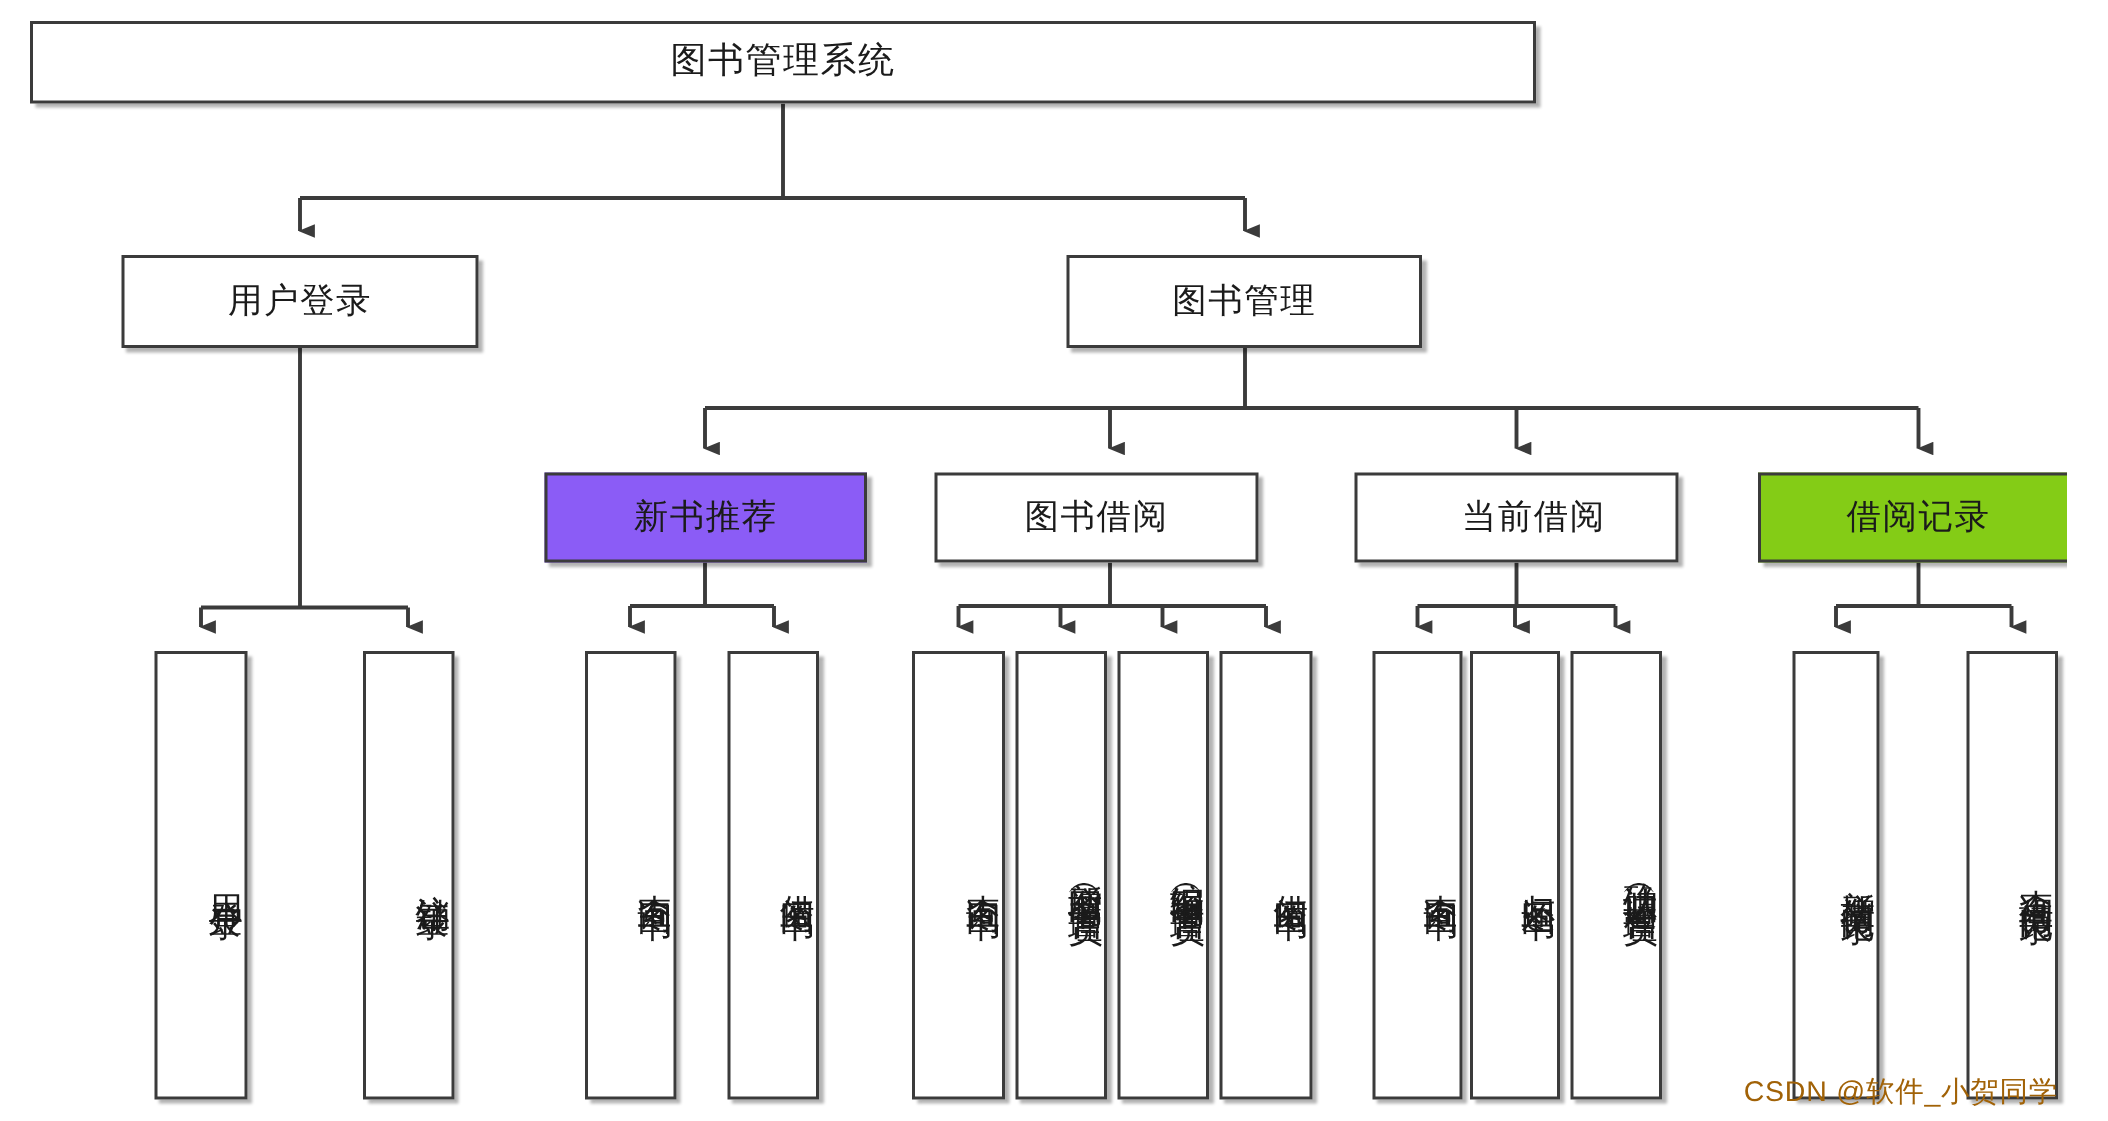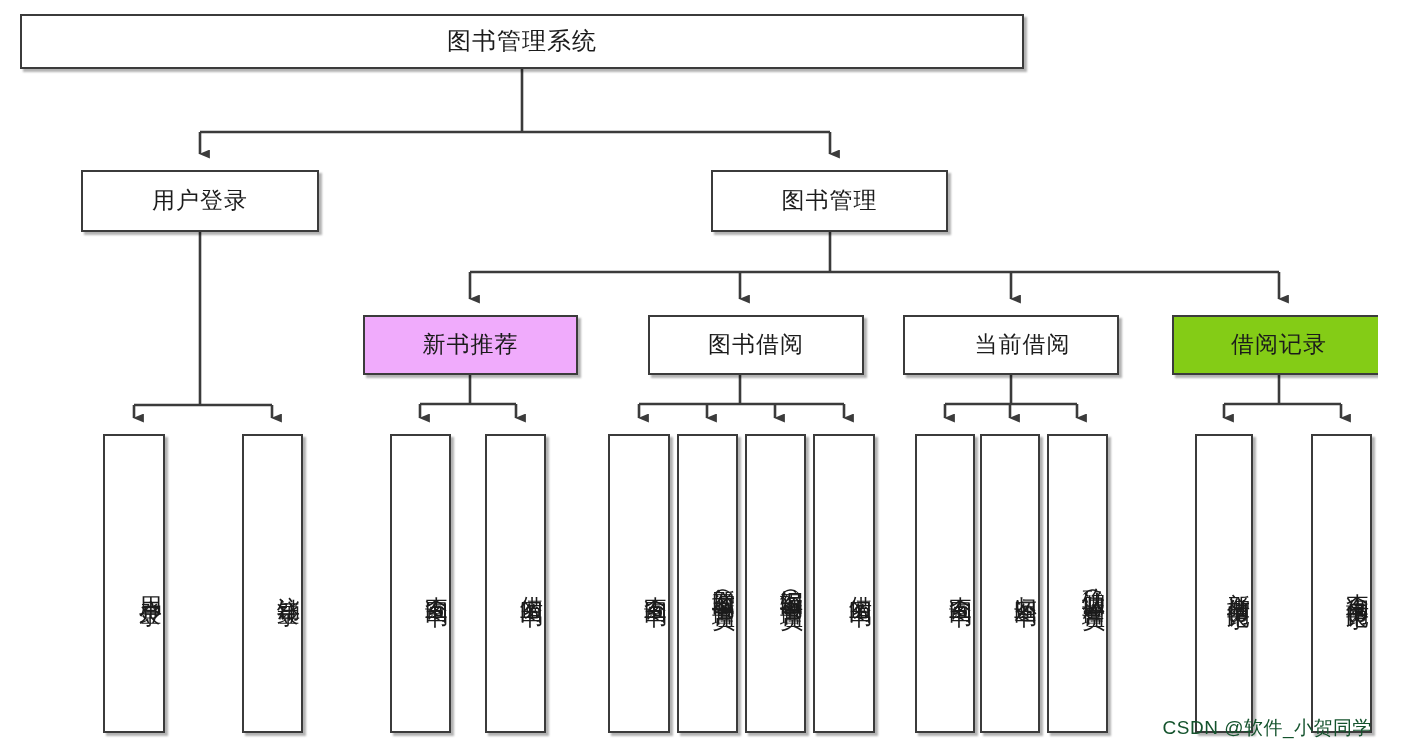--- a/index.html
+++ b/index.html
@@ -125,7 +125,7 @@
   <div class="node horizontal" style="left: 81px; top: 170px; width: 238px; height: 62px; border-color: rgb(59, 59, 59); background: rgb(255, 255, 255); color: rgb(27, 27, 27);">用户登录</div>
   <div class="node horizontal" style="left: 711px; top: 170px; width: 237px; height: 62px; border-color: rgb(59, 59, 59); background: rgb(255, 255, 255); color: rgb(27, 27, 27); text-align: center;">图书管理</div>
 
-  <div class="node horizontal" style="left: 363px; top: 315px; width: 215px; height: 60px; border-color: rgb(59, 59, 59); background: #f0abfc; color: rgb(27, 27, 27);">新书推荐</div>
+  <div class="node horizontal" style="left: 363px; top: 315px; width: 215px; height: 60px; border-color: rgb(59, 59, 59); background: #8b5cf6; color: rgb(27, 27, 27);">新书推荐</div>
   <div class="node horizontal" style="left: 648px; top: 315px; width: 216px; height: 60px; border-color: rgb(59, 59, 59); background: rgb(255, 255, 255); color: rgb(27, 27, 27);">图书借阅</div>
   <div class="node horizontal" style="left: 903px; top: 315px; width: 216px; height: 60px; border-color: rgb(59, 59, 59); background: rgb(255, 255, 255); color: rgb(27, 27, 27); padding-left: 23px;">当前借阅</div>
   <div class="node horizontal" style="left: 1172px; top: 315px; width: 214px; height: 60px; border-color: rgb(59, 59, 59); background: #84cc16; color: rgb(27, 27, 27);">借阅记录</div>

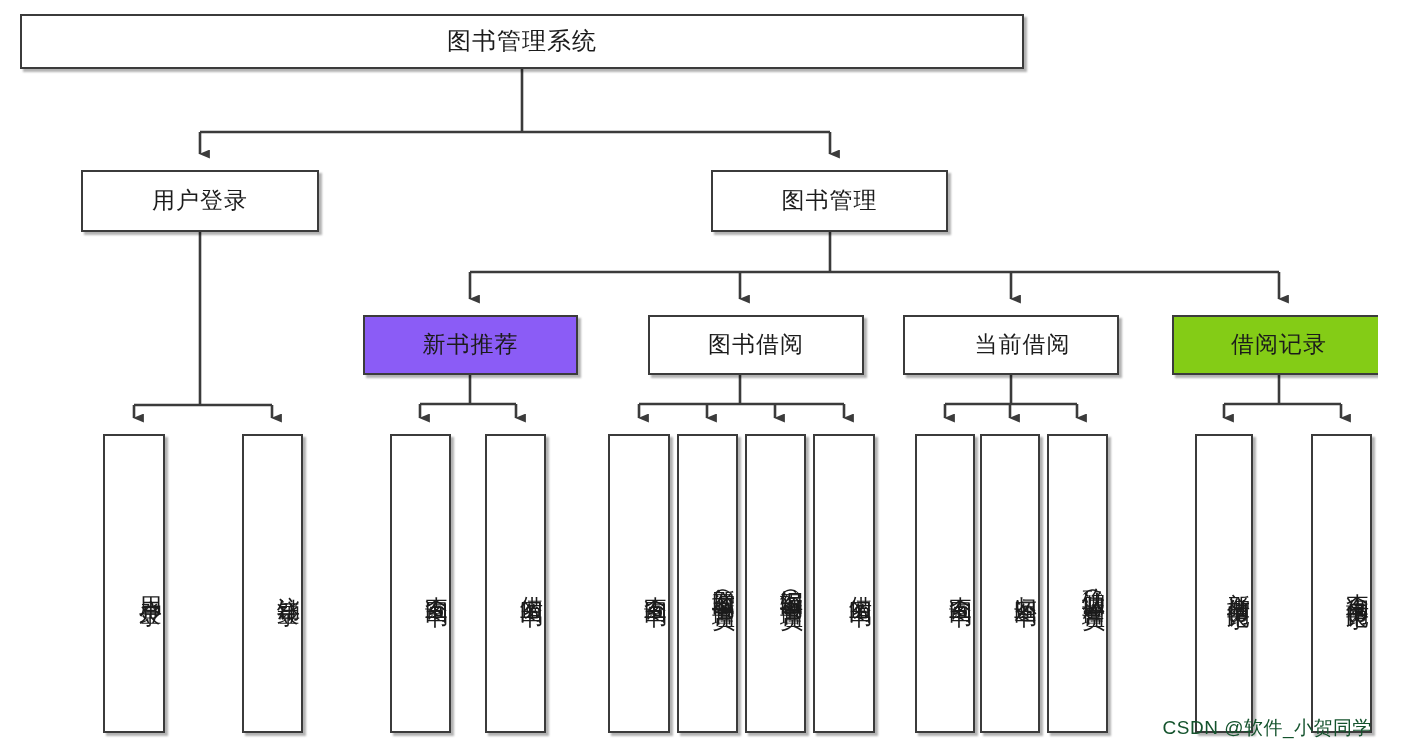--- a/index.html
+++ b/index.html
@@ -126,7 +126,7 @@
   <div class="node horizontal" style="left: 711px; top: 170px; width: 237px; height: 62px; border-color: rgb(59, 59, 59); background: rgb(255, 255, 255); color: rgb(27, 27, 27); text-align: center;">图书管理</div>
 
   <div class="node horizontal" style="left: 363px; top: 315px; width: 215px; height: 60px; border-color: rgb(59, 59, 59); background: #8b5cf6; color: rgb(27, 27, 27);">新书推荐</div>
-  <div class="node horizontal" style="left: 648px; top: 315px; width: 216px; height: 60px; border-color: rgb(59, 59, 59); background: rgb(255, 255, 255); color: rgb(27, 27, 27);">图书借阅</div>
+  <div class="node horizontal" style="left: 623px; top: 315px; width: 216px; height: 60px; border-color: rgb(59, 59, 59); background: rgb(255, 255, 255); color: rgb(27, 27, 27);">图书借阅</div>
   <div class="node horizontal" style="left: 903px; top: 315px; width: 216px; height: 60px; border-color: rgb(59, 59, 59); background: rgb(255, 255, 255); color: rgb(27, 27, 27); padding-left: 23px;">当前借阅</div>
   <div class="node horizontal" style="left: 1172px; top: 315px; width: 214px; height: 60px; border-color: rgb(59, 59, 59); background: #84cc16; color: rgb(27, 27, 27);">借阅记录</div>
 

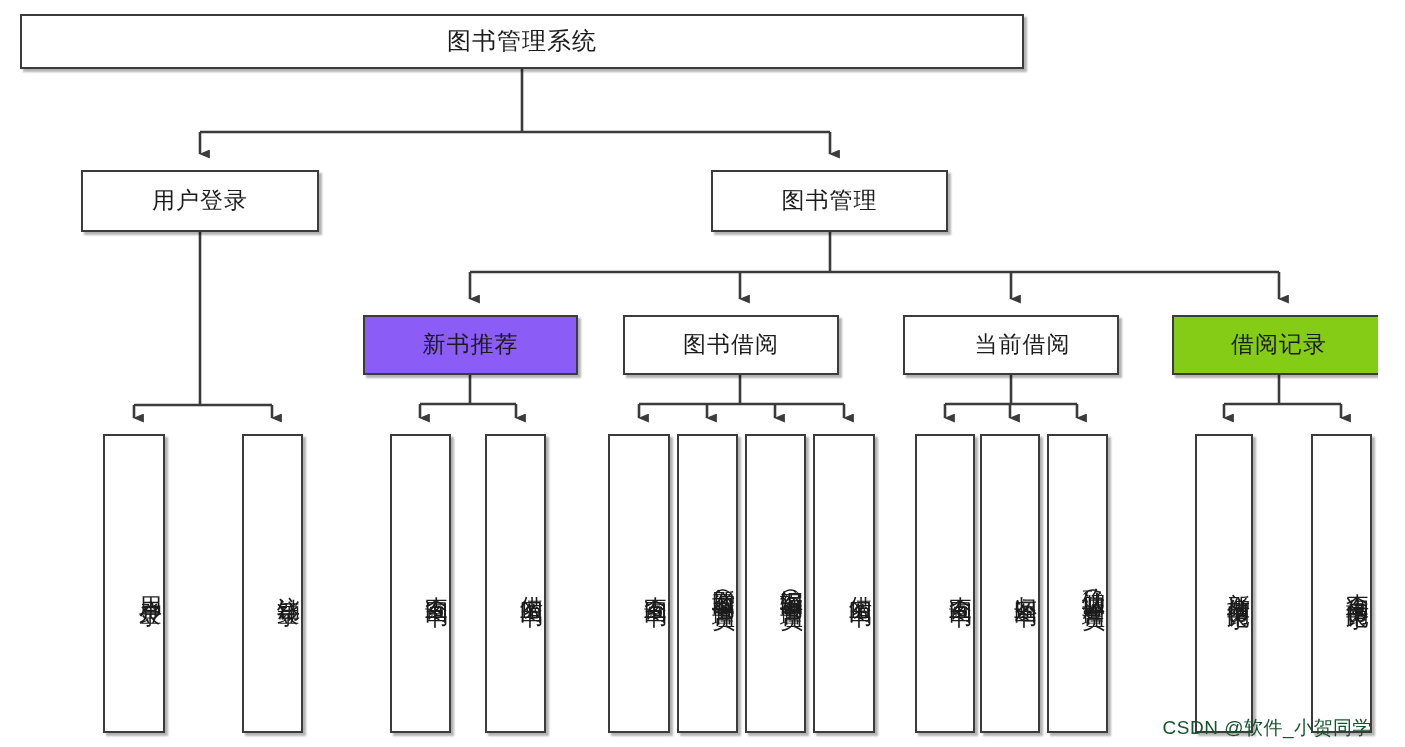--- a/index.html
+++ b/index.html
@@ -144,7 +144,7 @@
   <div class="node vertical" style="left: 1195px; top: 434px; width: 58px; height: 299px; border-color: rgb(59, 59, 59); background: rgb(255, 255, 255); color: rgb(27, 27, 27);">新增借阅记录</div>
   <div class="node vertical" style="left: 1311px; top: 434px; width: 61px; height: 299px; border-color: rgb(59, 59, 59); background: rgb(255, 255, 255); color: rgb(27, 27, 27);">查询借阅记录</div>
 
-  <div class="watermark" style="color: #14532d; text-align: right;">CSDN @软件_小贺同学</div>
+  <div class="watermark" style="color: #a16207; text-align: right;">CSDN @软件_小贺同学</div>
 </div>
 
 </body></html>

